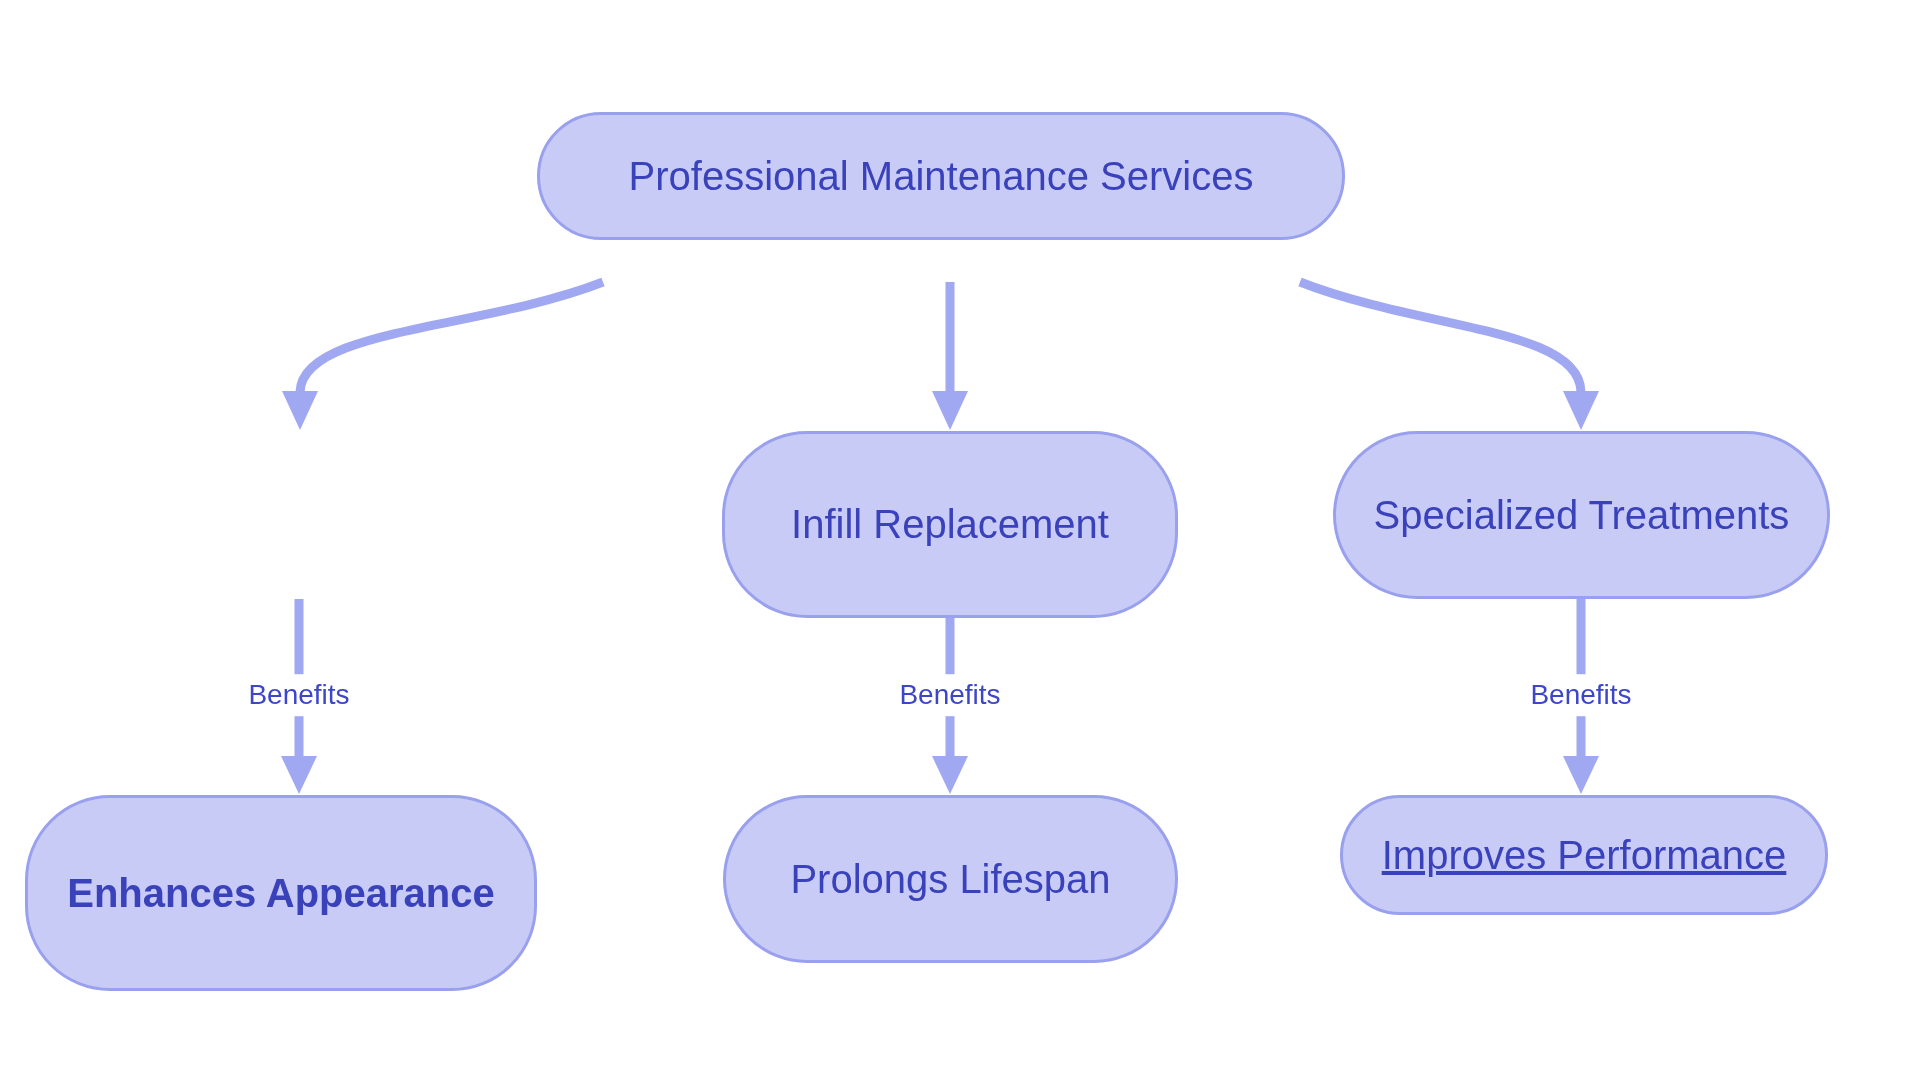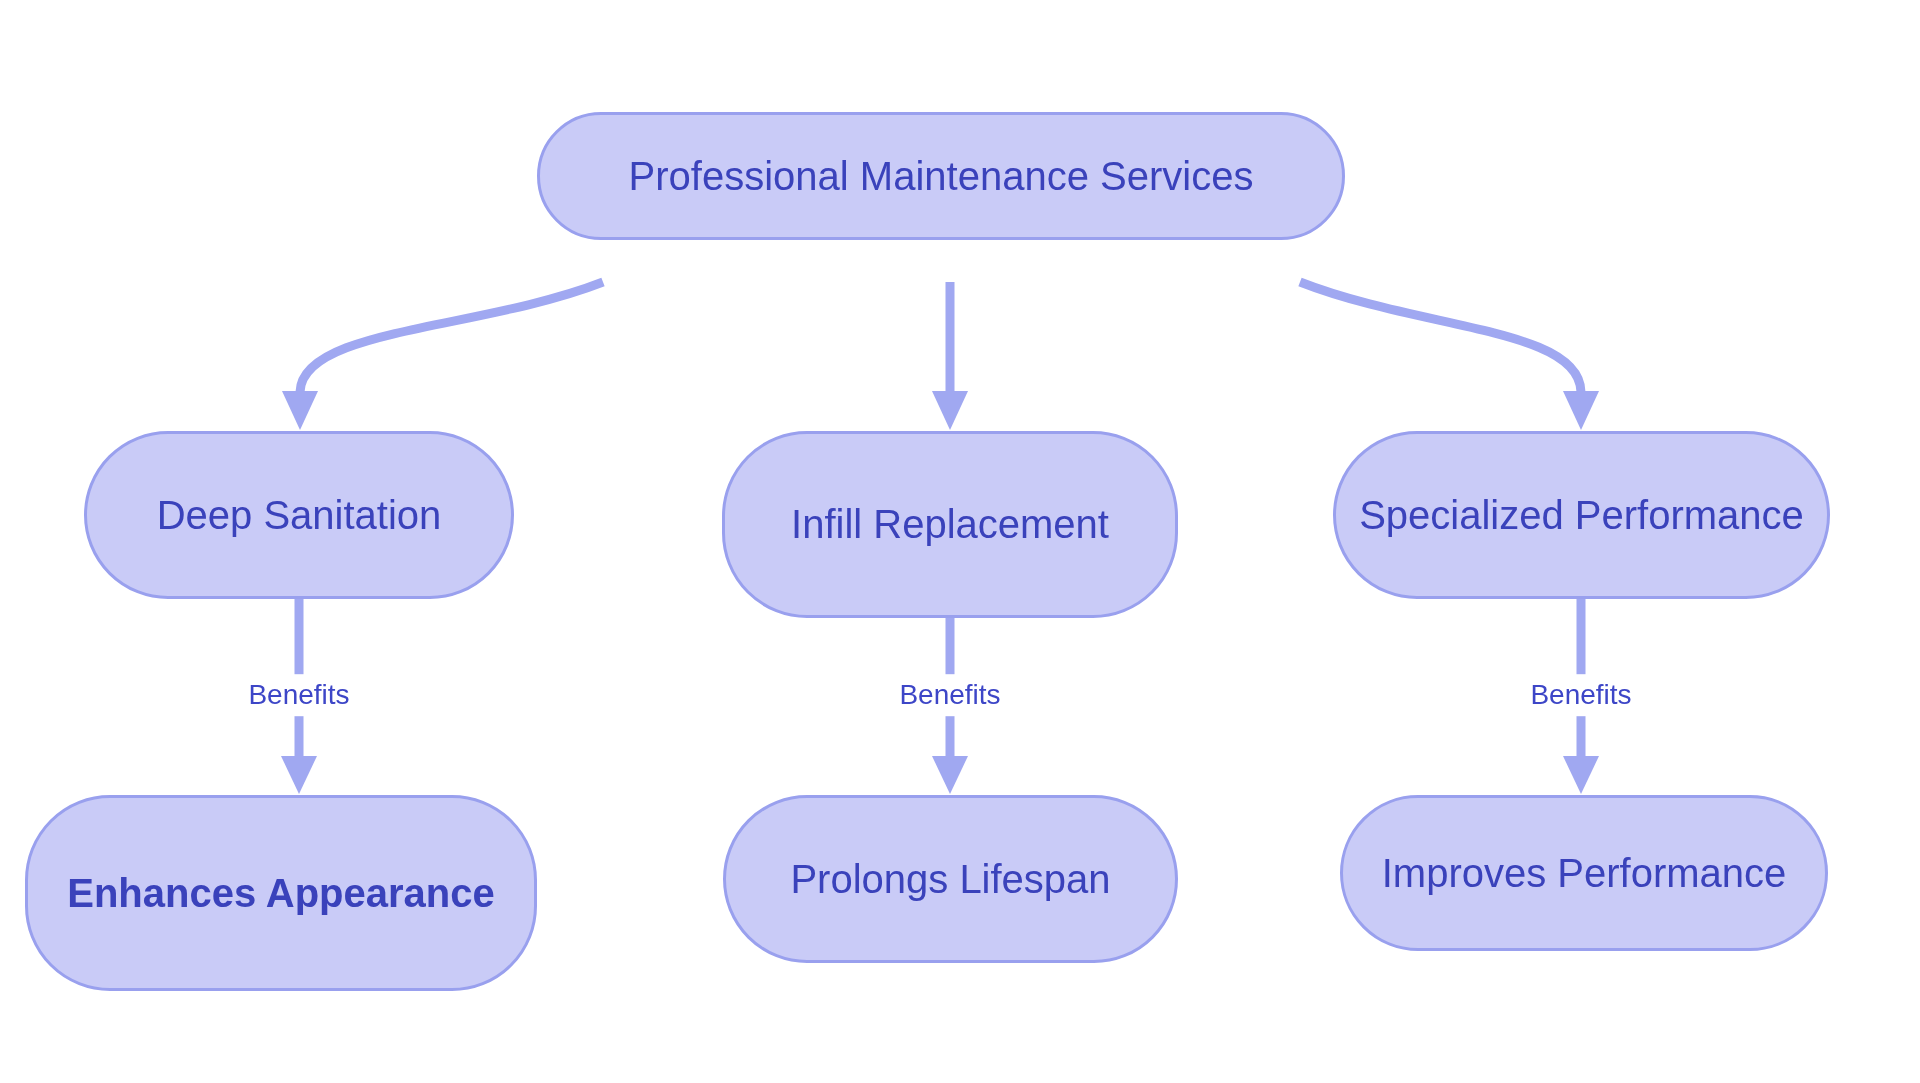--- a/index.html
+++ b/index.html
@@ -74,9 +74,6 @@
     <span>Professional Maintenance Services</span>
   </div>
 
-  <div class="node" style="left:84px;top:431px;width:430px;height:168px;">
-    <span>Deep Sanitation</span>
-  </div>
 
   <div class="node" style="left:722px;top:431px;width:456px;height:187px;">
     <span>Infill Replacement</span>

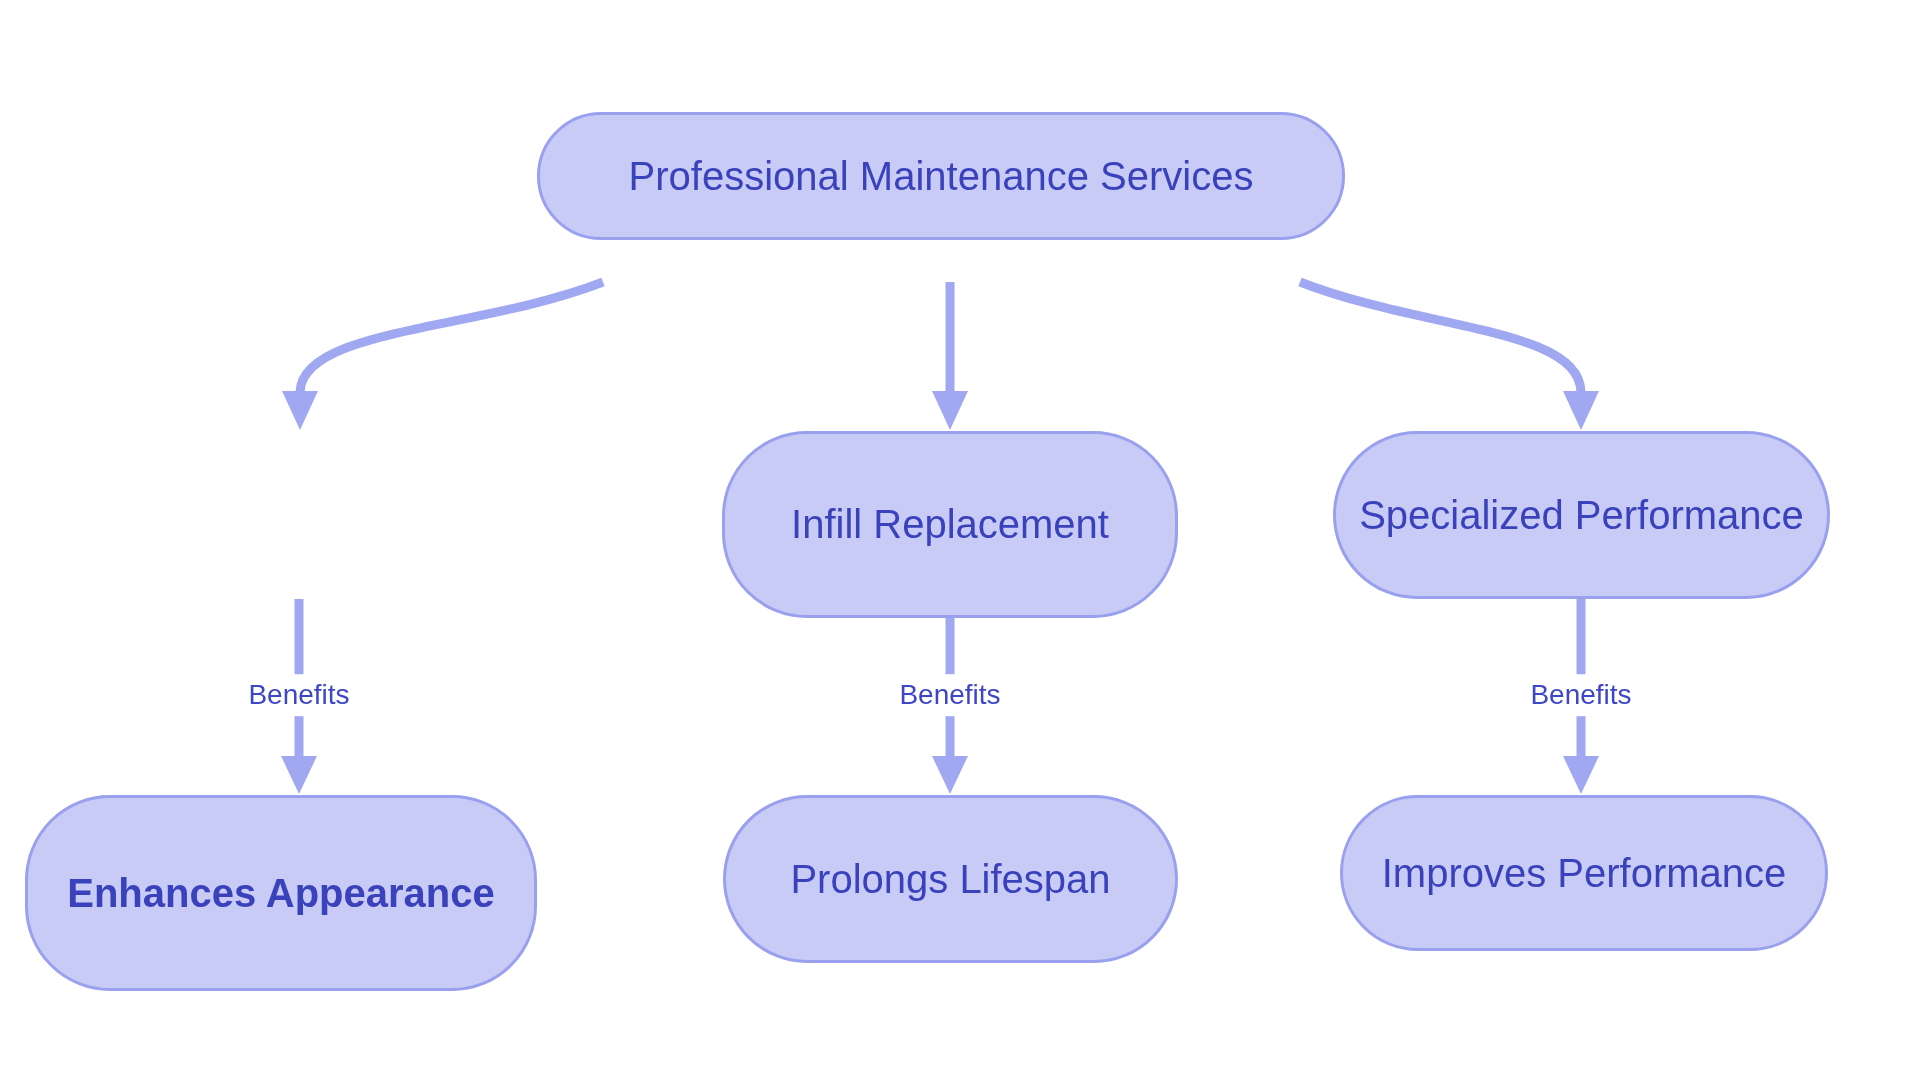--- a/index.html
+++ b/index.html
@@ -80,7 +80,7 @@
   </div>
 
   <div class="node" style="left:1333px;top:431px;width:497px;height:168px;">
-    <span>Specialized Performance</span>
+    <span>Specialized Treatments</span>
   </div>
 
   <div class="node" style="left:25px;top:795px;width:512px;height:196px;font-weight:bold;">

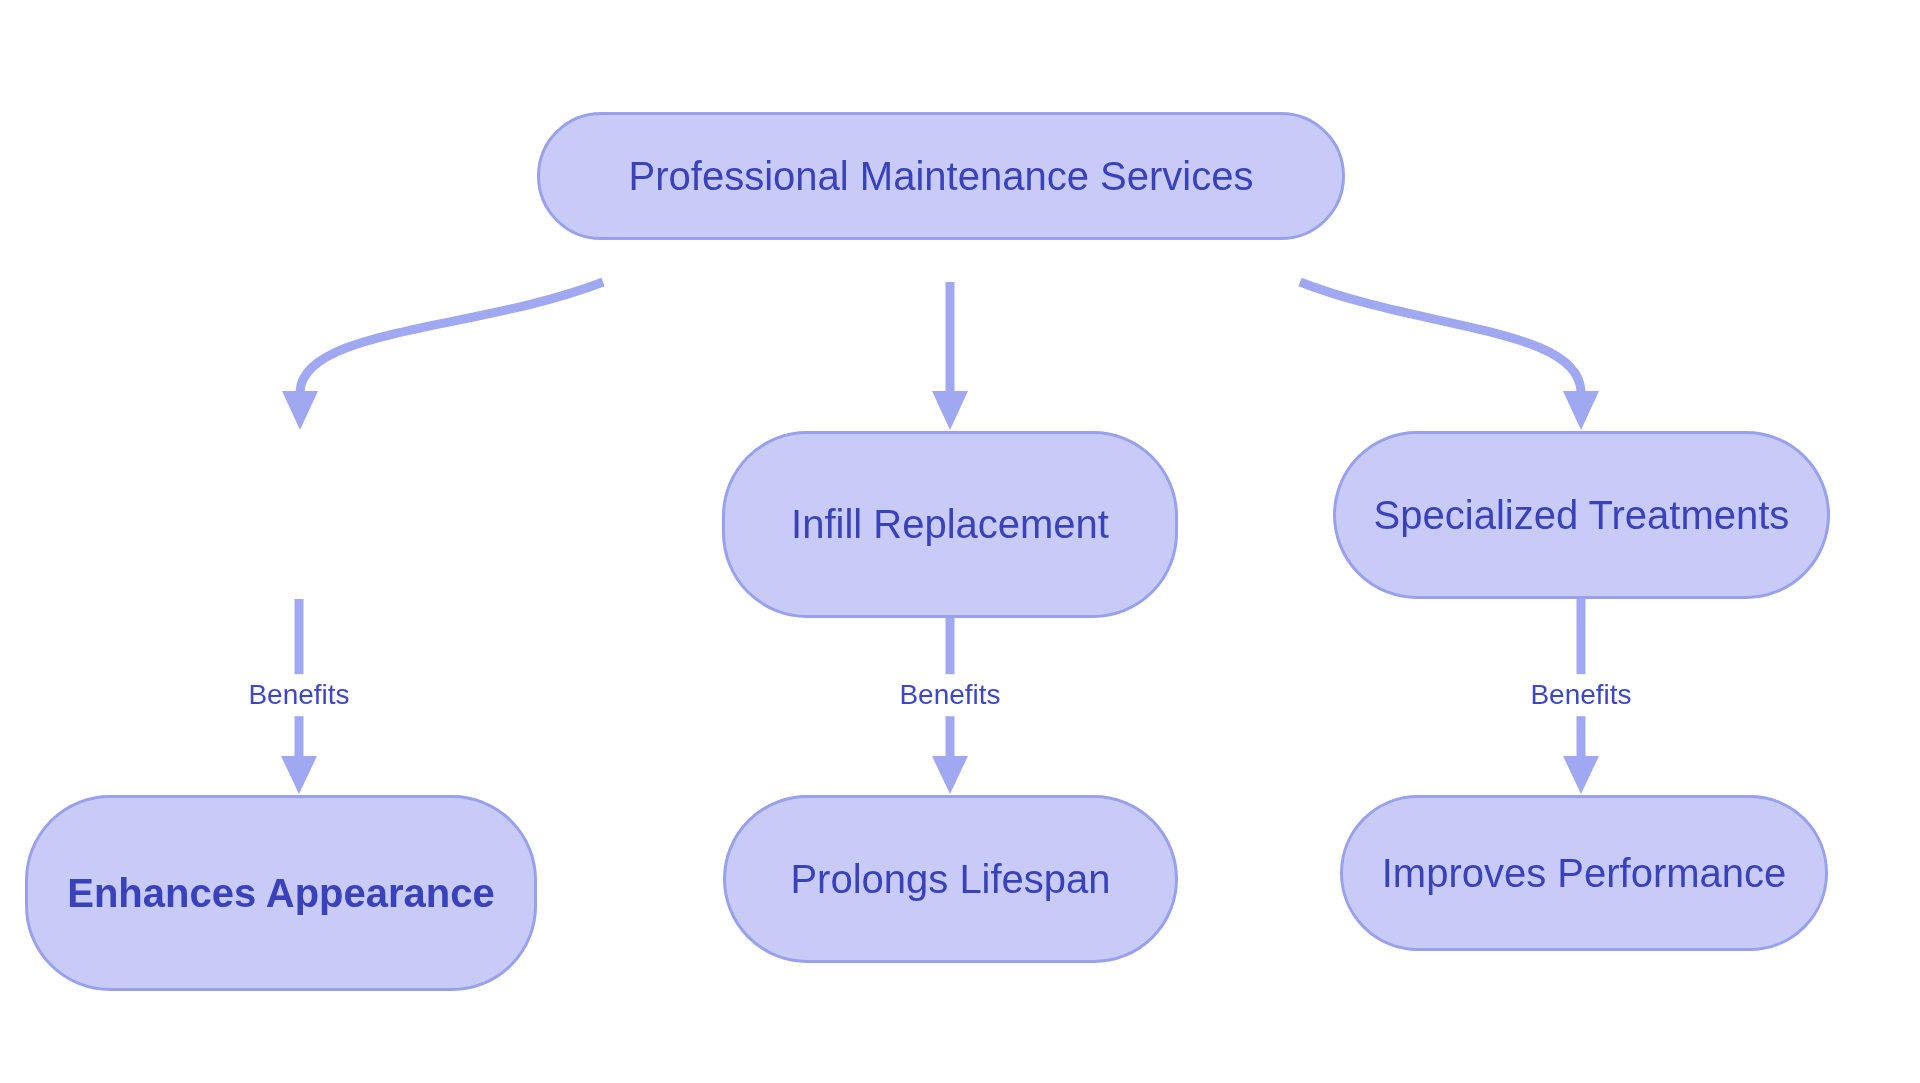--- a/index.html
+++ b/index.html
@@ -91,7 +91,7 @@
     <span>Prolongs Lifespan</span>
   </div>
 
-  <div class="node" style="left:1340px;top:795px;width:488px;height:156px;">
+  <div class="node" style="left:1340px;top:795px;width:488px;height:120px;text-decoration:underline;">
     <span>Improves Performance</span>
   </div>
 

